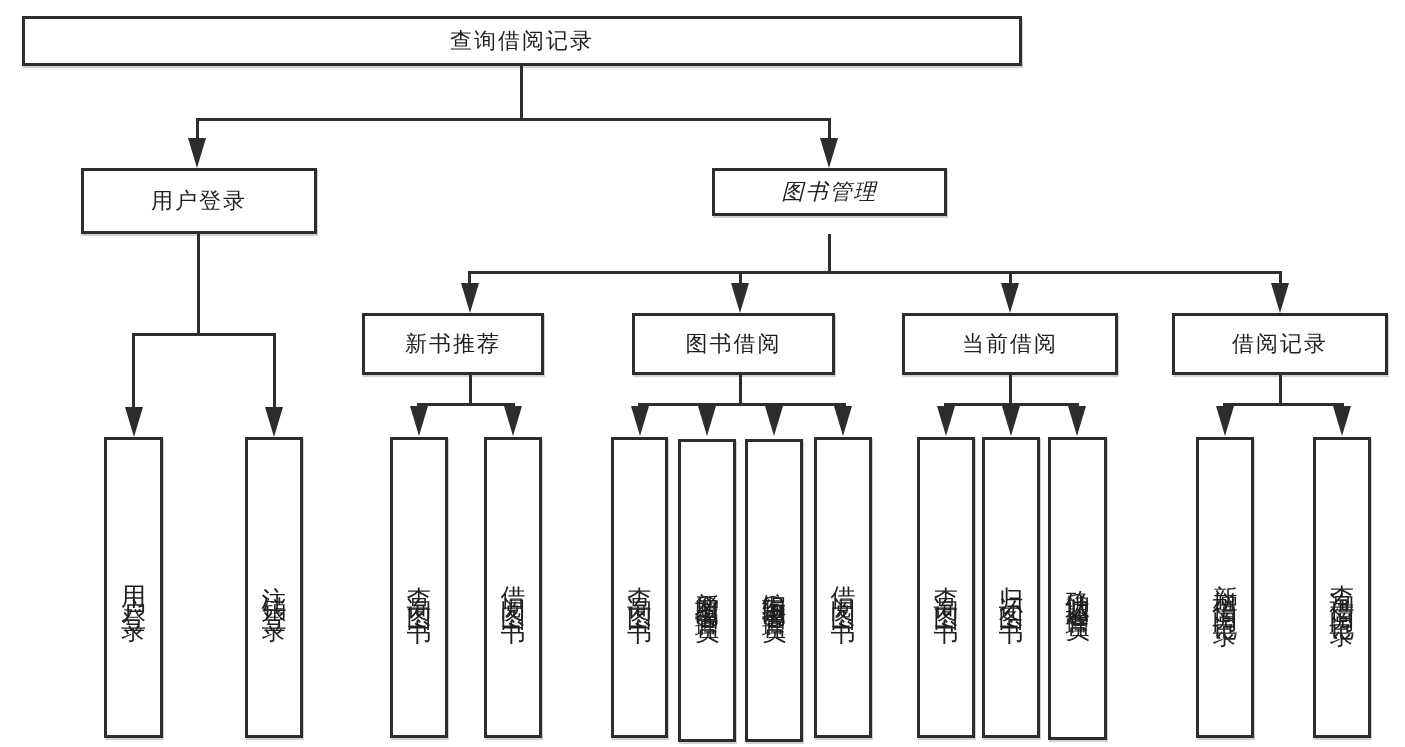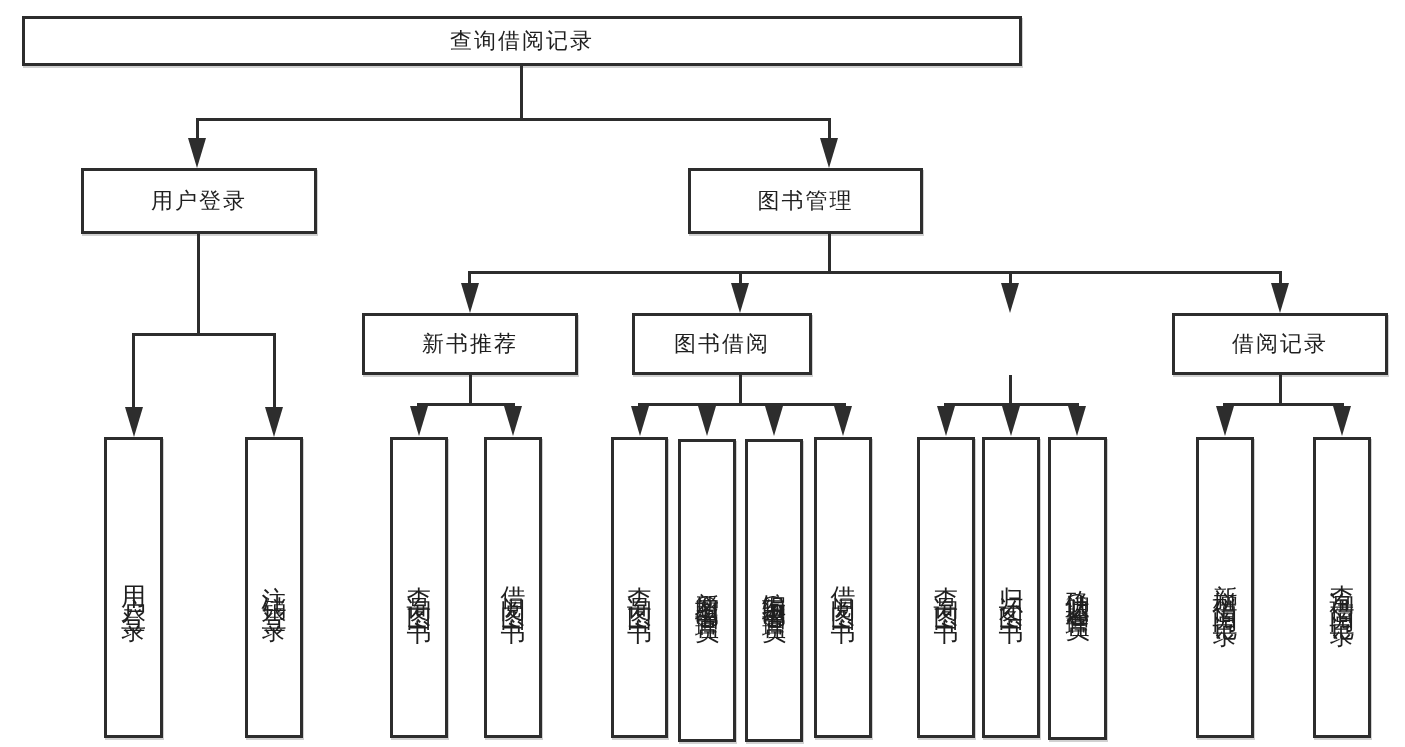--- a/index.html
+++ b/index.html
@@ -48,7 +48,7 @@
     <span class="h-label">用户登录</span>
   </div>
 
-  <div class="box" style="left:688px; top:168px; width:235px; height:66px;">
+  <div class="box" style="left:712px; top:168px; width:235px; height:48px;font-style:italic;">
     <span class="h-label">图书管理</span>
   </div>
 

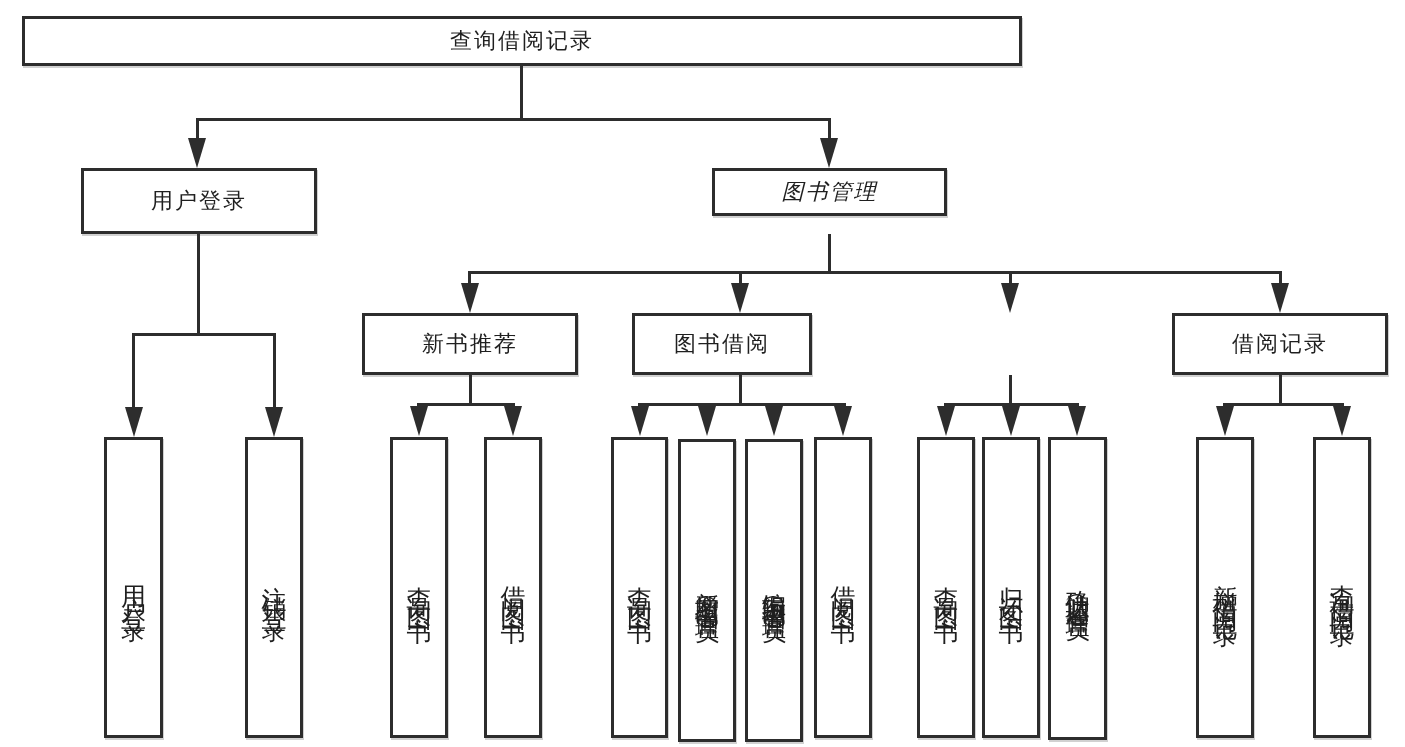--- a/index.html
+++ b/index.html
@@ -52,7 +52,7 @@
     <span class="h-label">图书管理</span>
   </div>
 
-  <div class="box" style="left:362px; top:313px; width:216px; height:62px;">
+  <div class="box" style="left:362px; top:313px; width:182px; height:62px;">
     <span class="h-label">新书推荐</span>
   </div>
 

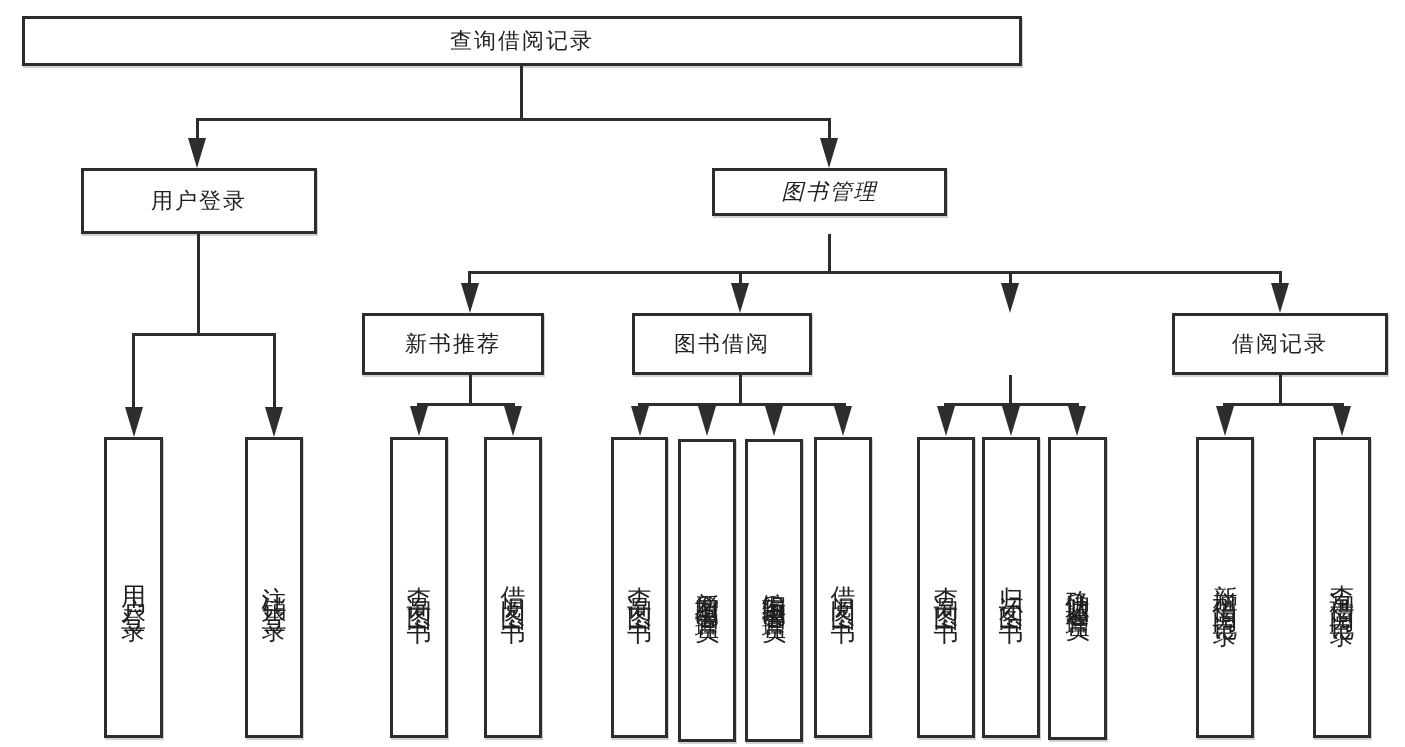--- a/index.html
+++ b/index.html
@@ -56,7 +56,7 @@
     <span class="h-label">新书推荐</span>
   </div>
 
-  <div class="box" style="left:632px; top:313px; width:180px; height:62px;">
+  <div class="box" style="left:632px; top:313px; width:203px; height:62px;">
     <span class="h-label">图书借阅</span>
   </div>
 

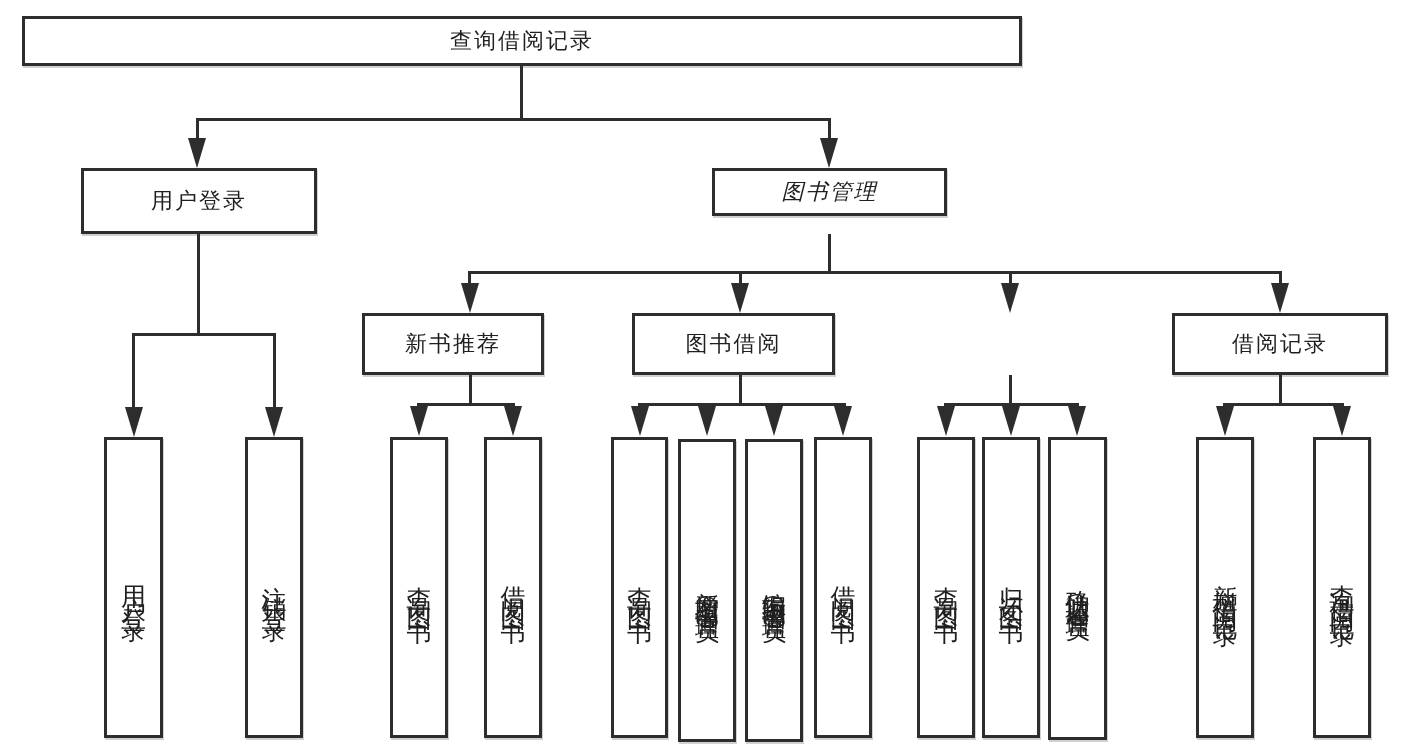--- a/index.html
+++ b/index.html
@@ -60,6 +60,9 @@
     <span class="h-label">图书借阅</span>
   </div>
 
+  <div class="box" style="left:902px; top:313px; width:216px; height:62px;">
+    <span class="h-label">当前借阅</span>
+  </div>
 
   <div class="box" style="left:1172px; top:313px; width:216px; height:62px;">
     <span class="h-label">借阅记录</span>

